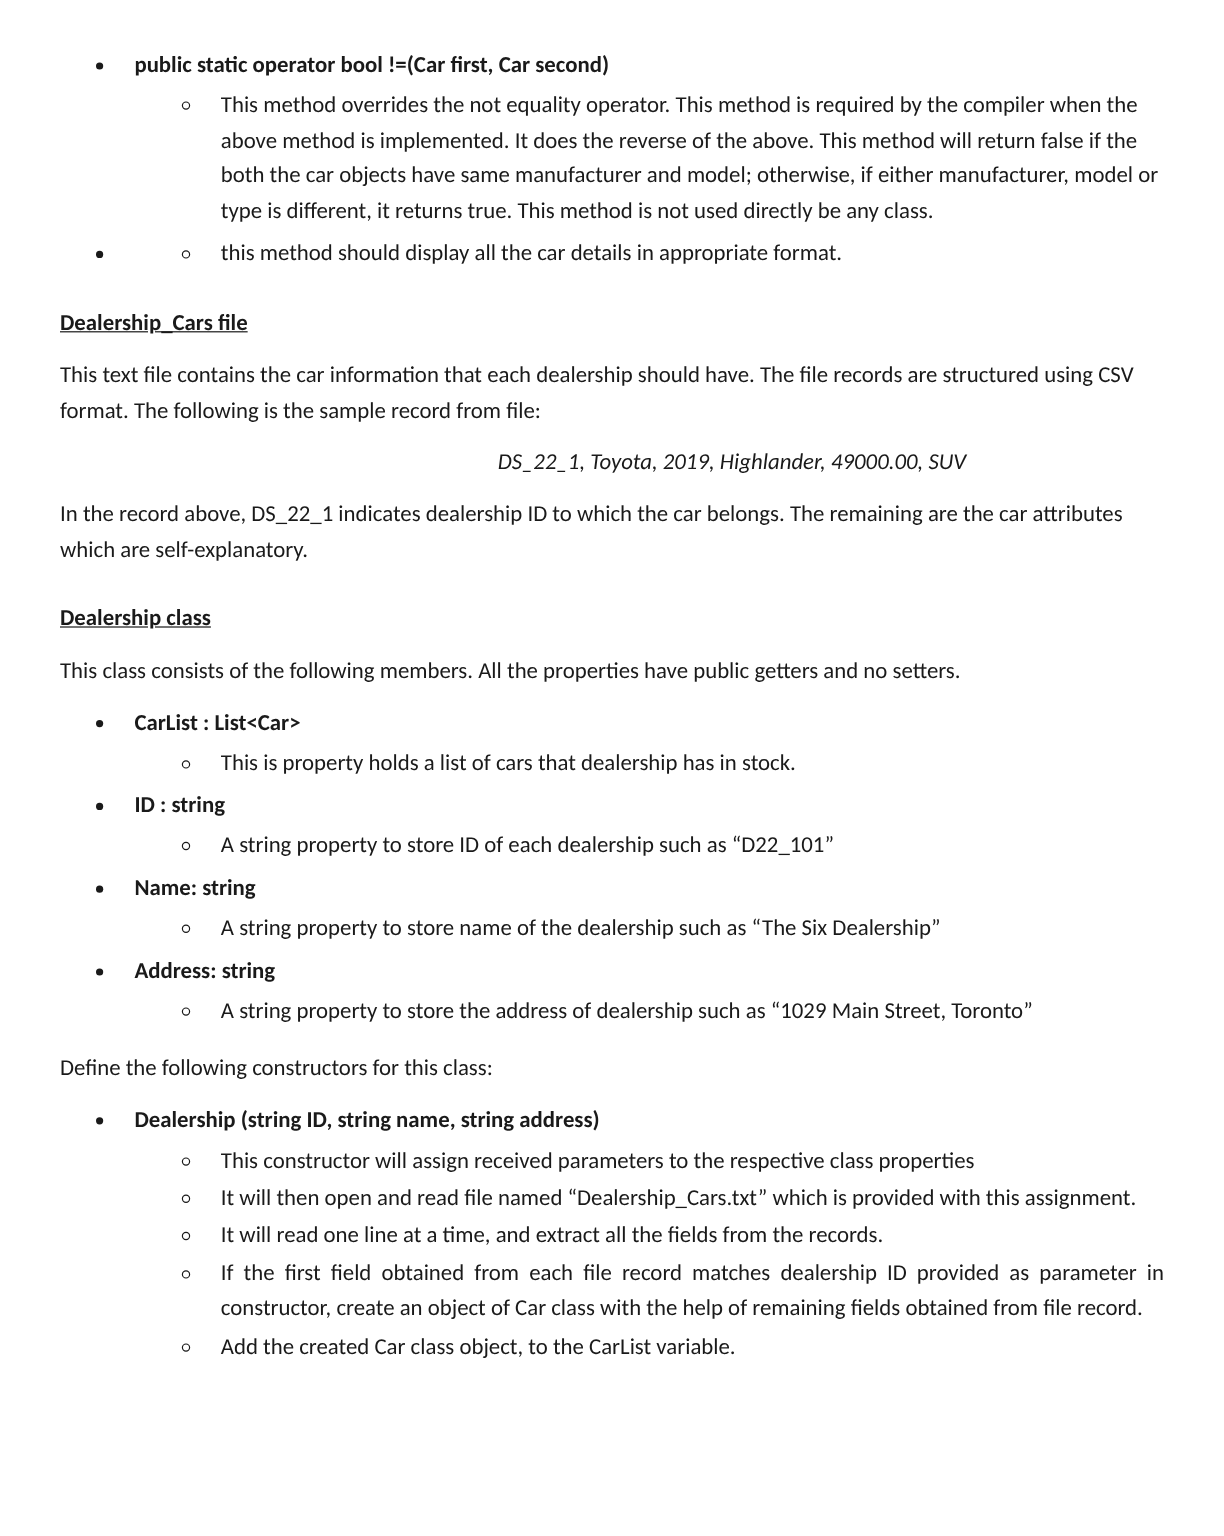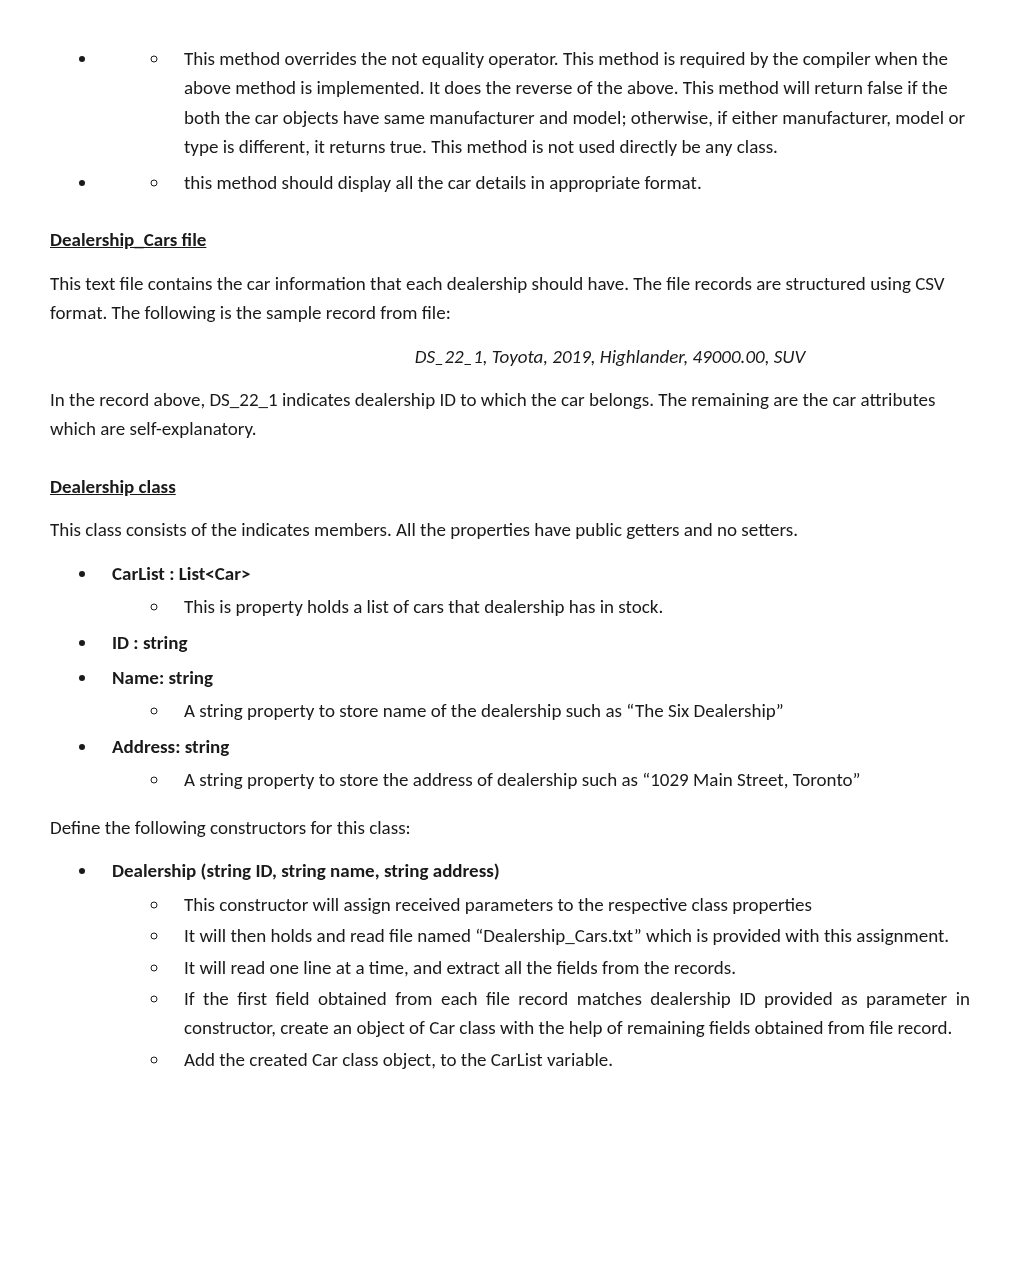--- a/index.html
+++ b/index.html
@@ -58,6 +58,7 @@
 
 <ul class="outer">
   <li>
+    <span class="title">public static operator bool !=(Car first, Car second)</span>
     <ul class="inner">
       <li>This method overrides the not equality operator. This method is required by the compiler when the above method is implemented. It does the reverse of the above. This method will return false if the both the car objects have same manufacturer and model; otherwise, if either manufacturer, model  or type is different, it returns true. This method is not used directly be any class.</li>
     </ul>

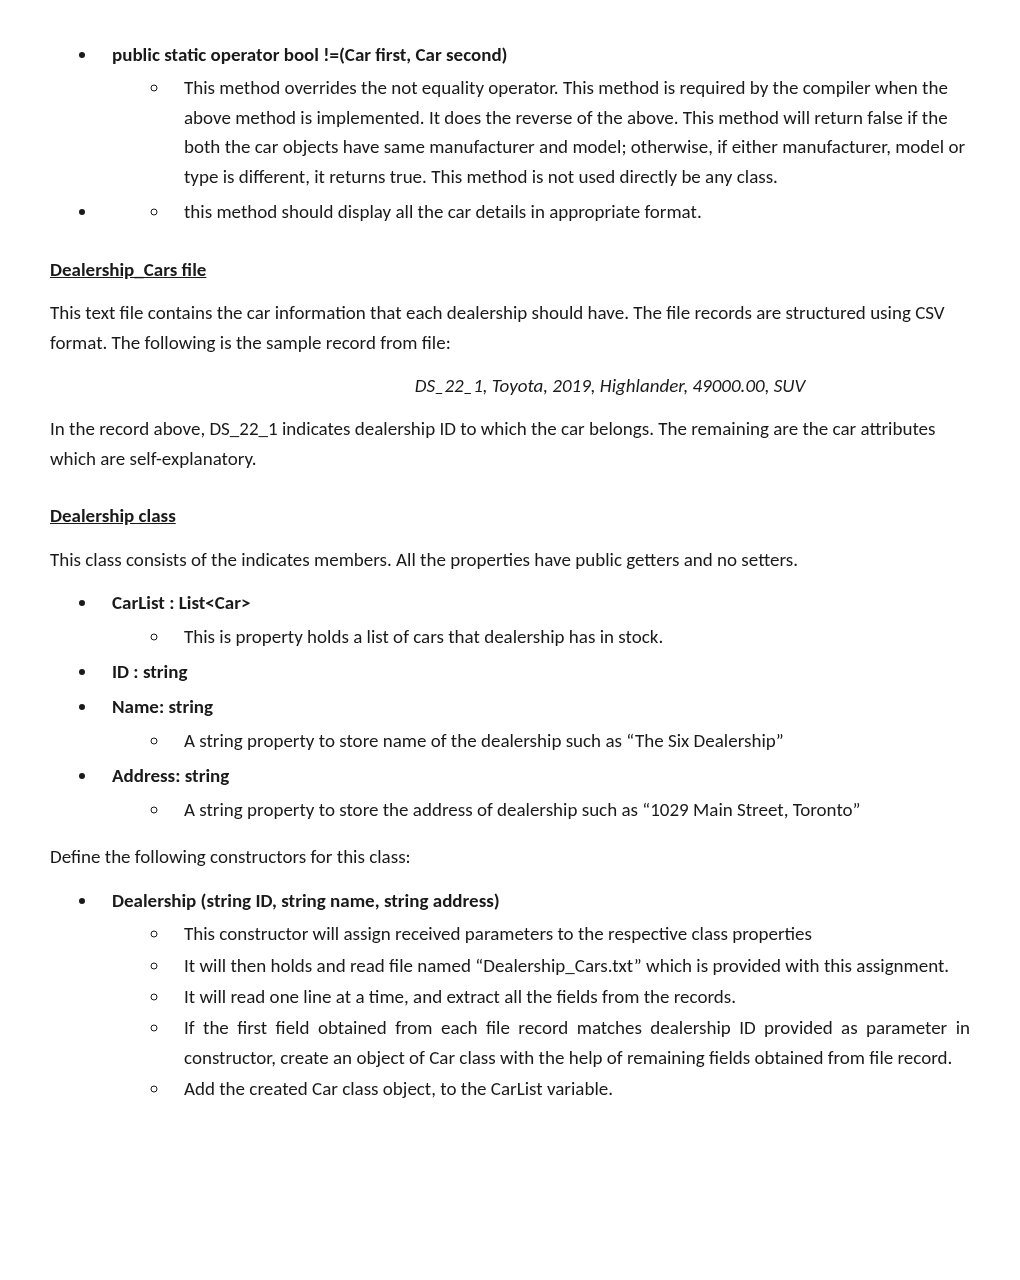--- a/index.html
+++ b/index.html
@@ -76,7 +76,7 @@
 <p class="para">In the record above, DS_22_1 indicates dealership ID to which the car belongs. The remaining are the car attributes which are self-explanatory.</p>
 
 <div class="section-head">Dealership class</div>
-<p class="para">This class consists of the indicates members. All the properties have public getters and no setters.</p>
+<p class="para">This class consists of the following members. All the properties have public getters and no setters.</p>
 
 <ul class="outer">
   <li>

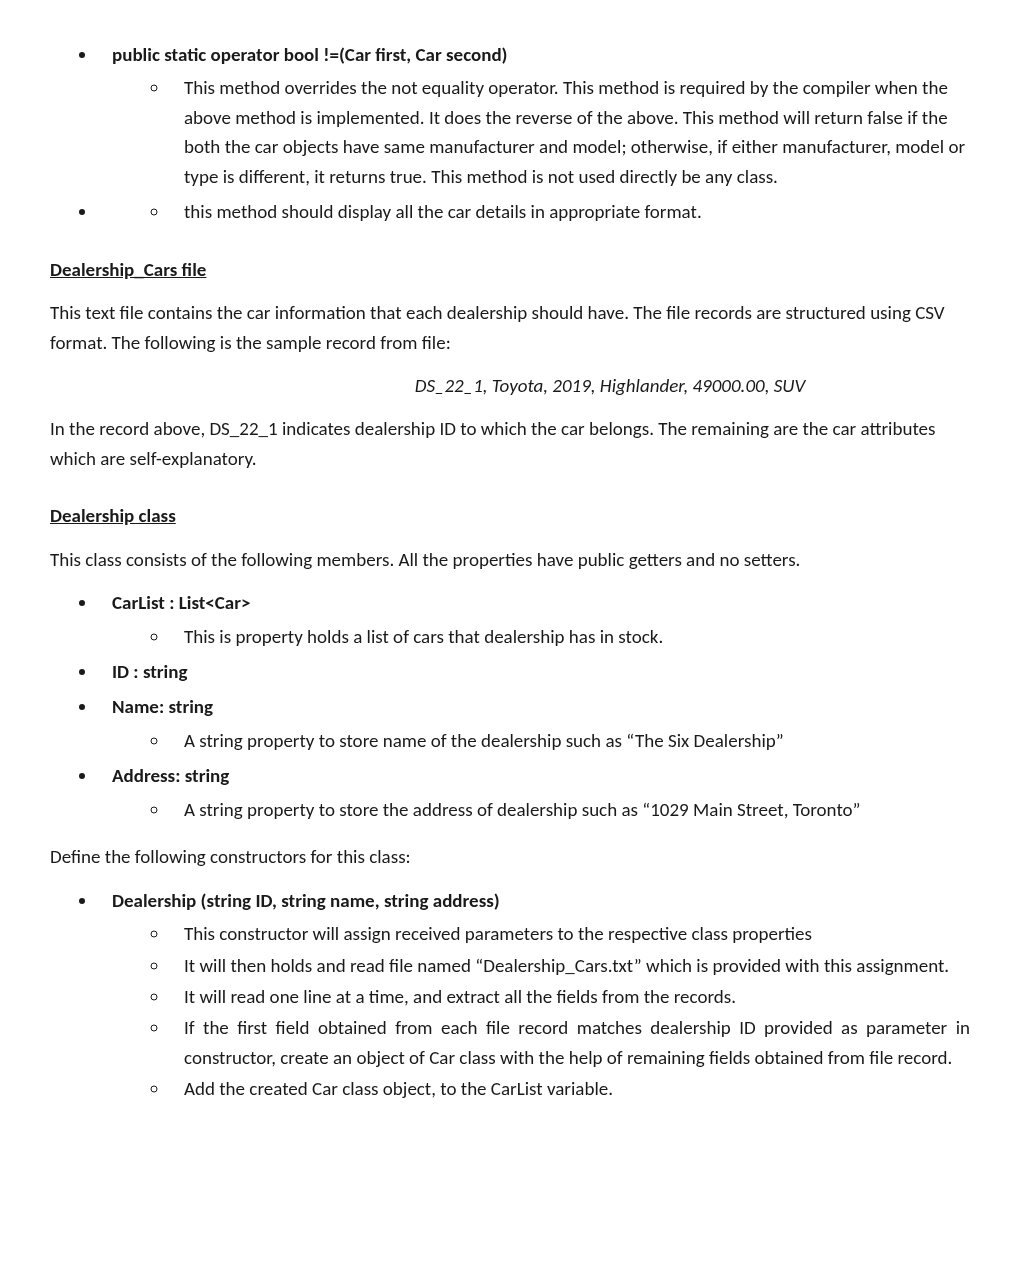--- a/index.html
+++ b/index.html
@@ -87,6 +87,9 @@
   </li>
   <li>
     <span class="title">ID : string</span>
+    <ul class="inner">
+      <li>A string property to store ID of each dealership such as “D22_101”</li>
+    </ul>
   </li>
   <li>
     <span class="title">Name: string</span>

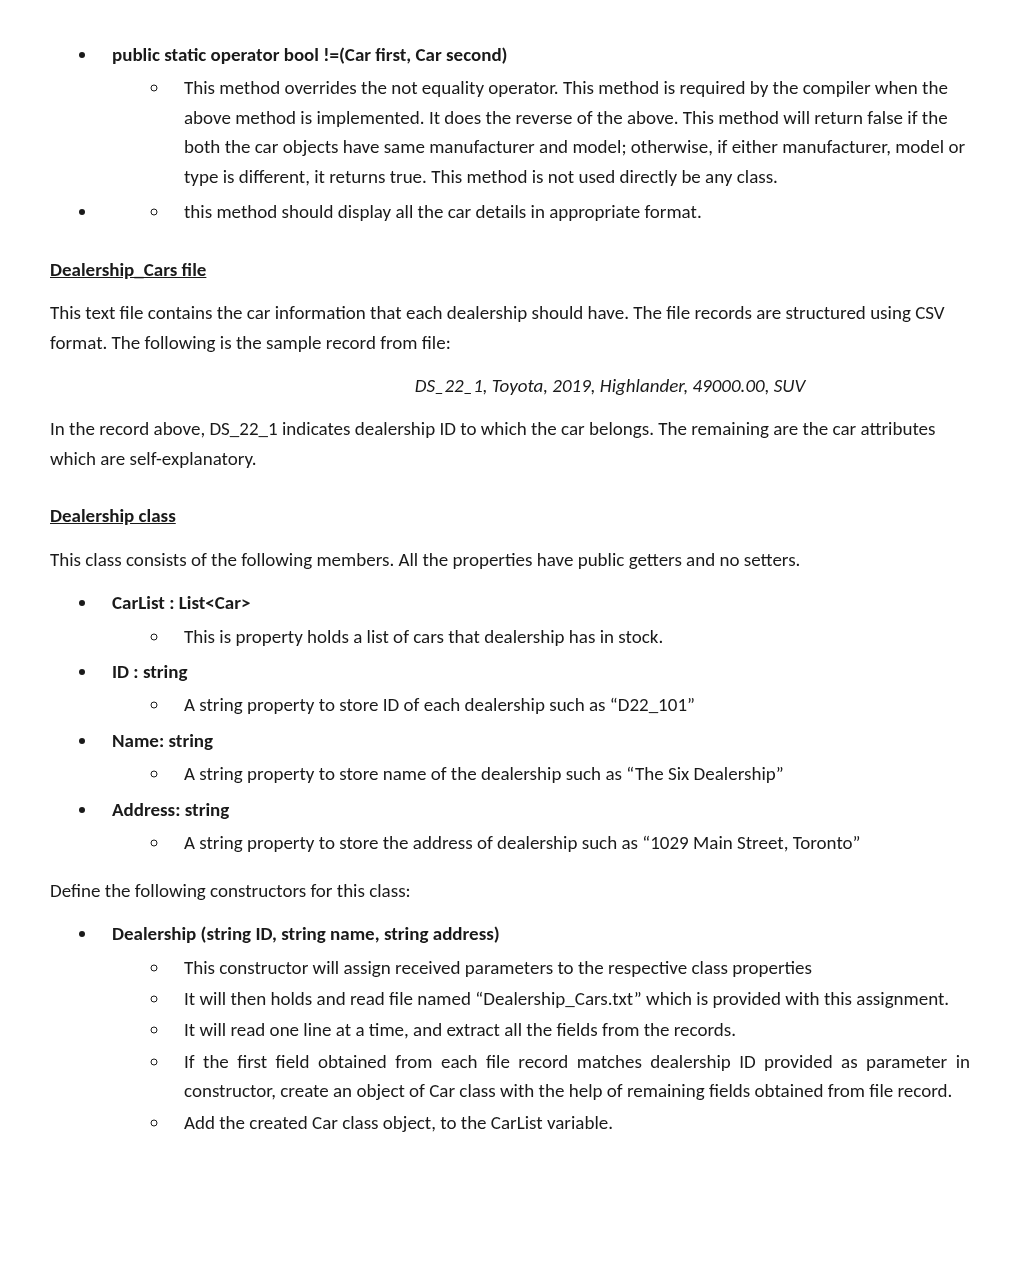--- a/index.html
+++ b/index.html
@@ -112,7 +112,7 @@
     <span class="title">Dealership (string ID, string name, string address)</span>
     <ul class="inner">
       <li>This constructor will assign received parameters to the respective class properties</li>
-      <li>It will then holds and read file named “Dealership_Cars.txt” which is provided with this assignment.</li>
+      <li>It will then open and read file named “Dealership_Cars.txt” which is provided with this assignment.</li>
       <li>It will read one line at a time, and extract all the fields from the records.</li>
       <li>If the first field obtained from each file record matches dealership ID provided as parameter in constructor, create an object of Car class with the help of remaining fields obtained from file record.</li>
       <li>Add the created Car class object, to the CarList variable.</li>

